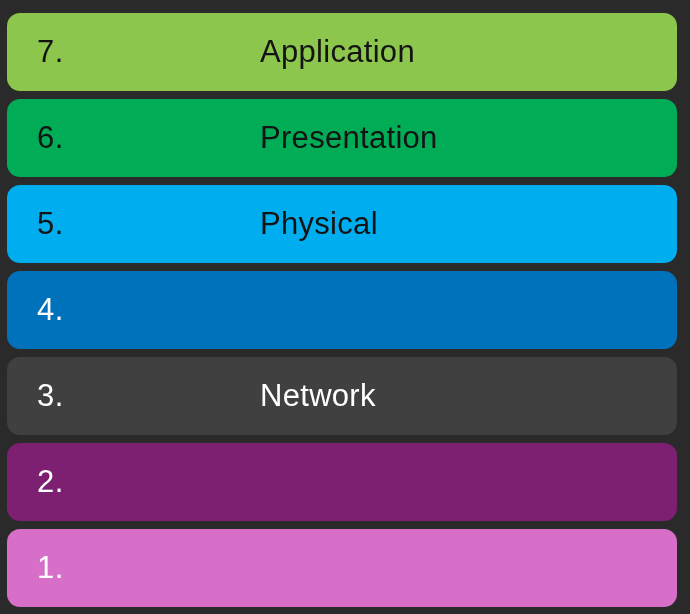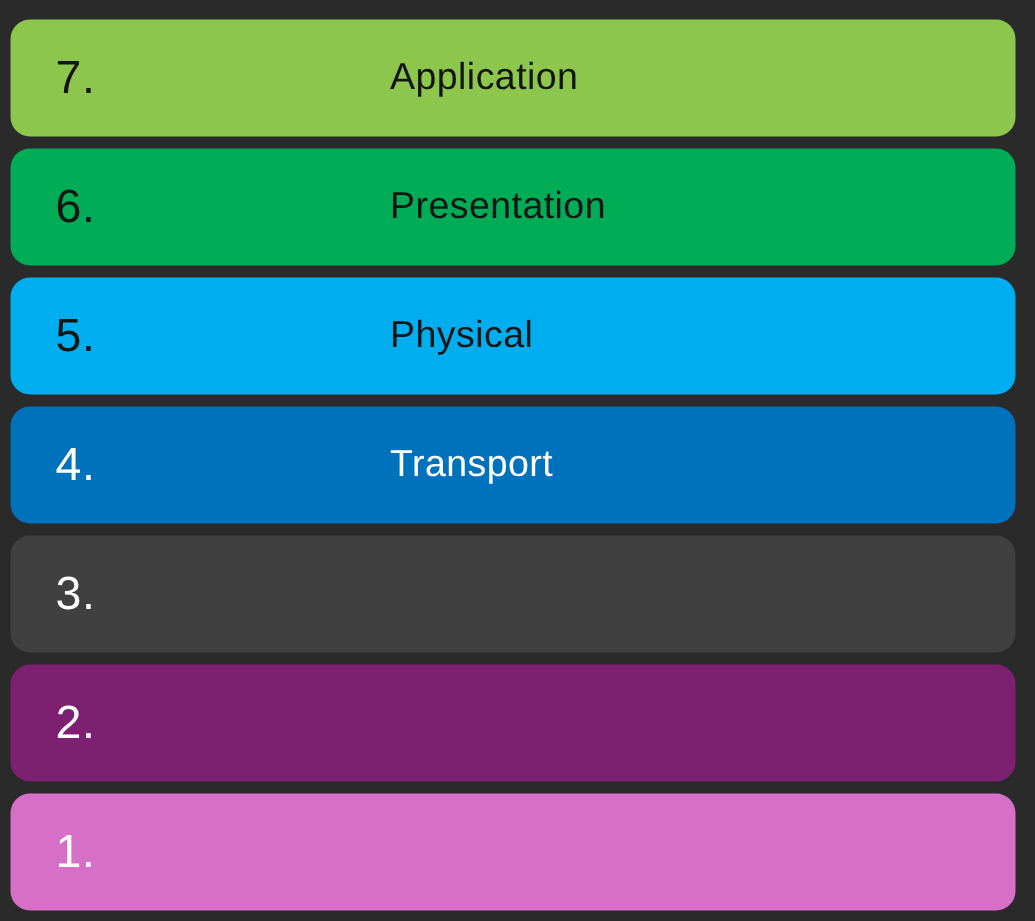--- a/index.html
+++ b/index.html
@@ -42,7 +42,7 @@
     left: 253px;
     top: 50%;
     transform: translateY(-50%);
-    font-size: 25px;
+    font-size: 31px;
     letter-spacing: 0.3px;
     white-space: nowrap;
   }

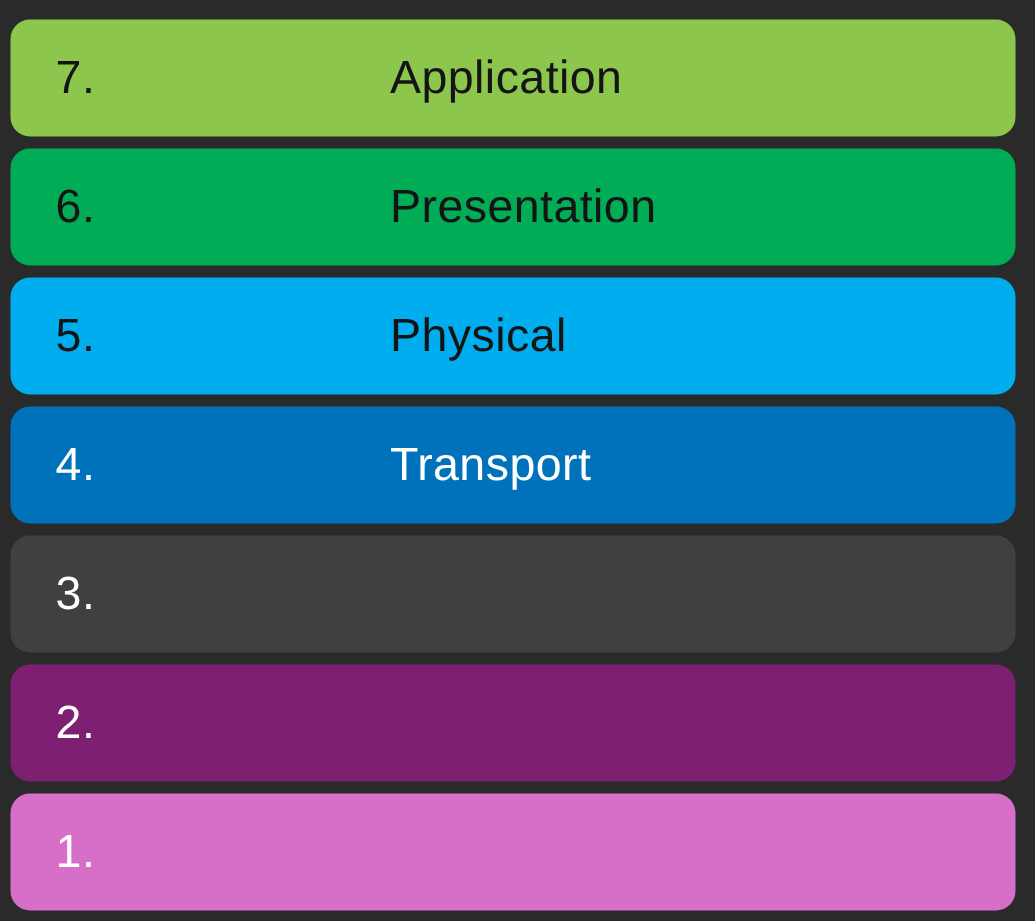--- a/index.html
+++ b/index.html
@@ -68,7 +68,6 @@
 
   <div class="row" style="background: rgb(0, 114, 188); color: rgb(255, 255, 255);">
     <span class="num">4.</span>
-    <span class="label">Transport</span>
   </div>
 
   <div class="row" style="background: rgb(64, 64, 64); color: rgb(255, 255, 255);">

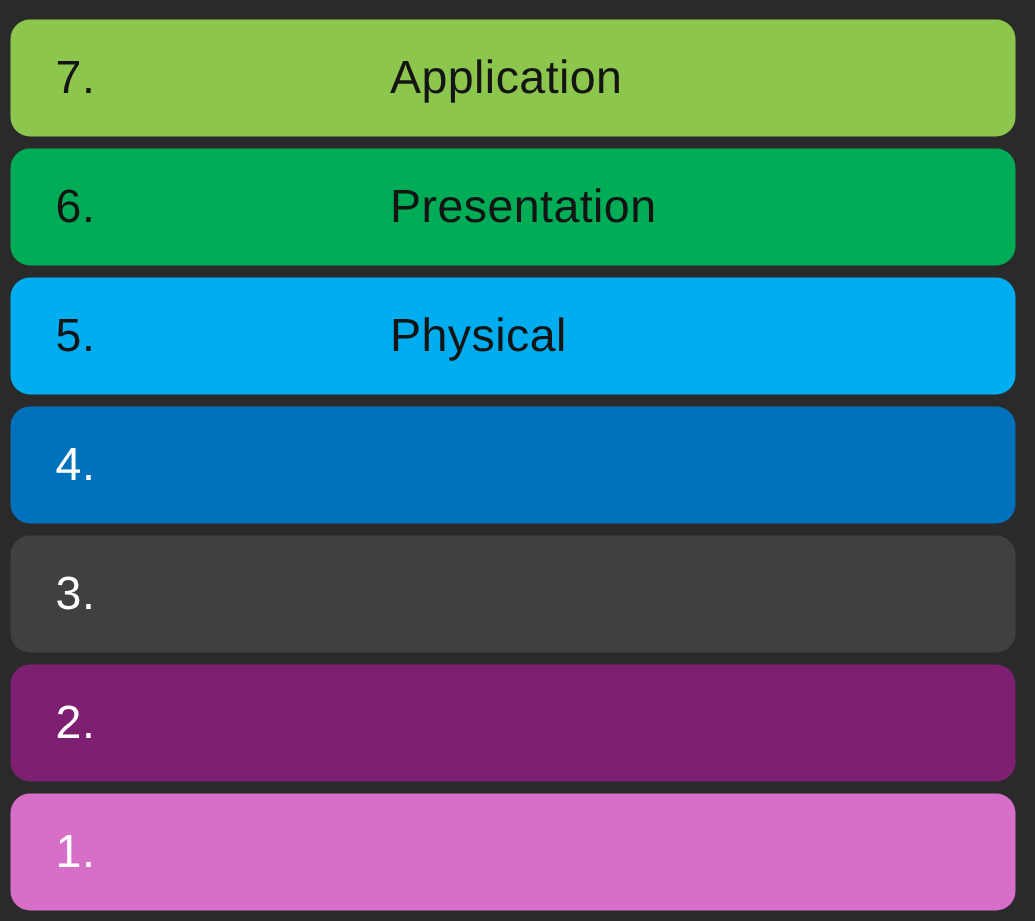--- a/index.html
+++ b/index.html
@@ -72,6 +72,7 @@
 
   <div class="row" style="background: rgb(64, 64, 64); color: rgb(255, 255, 255);">
     <span class="num">3.</span>
+    <span class="label">Network</span>
   </div>
 
   <div class="row" style="background: rgb(125, 32, 114); color: rgb(255, 255, 255);">

